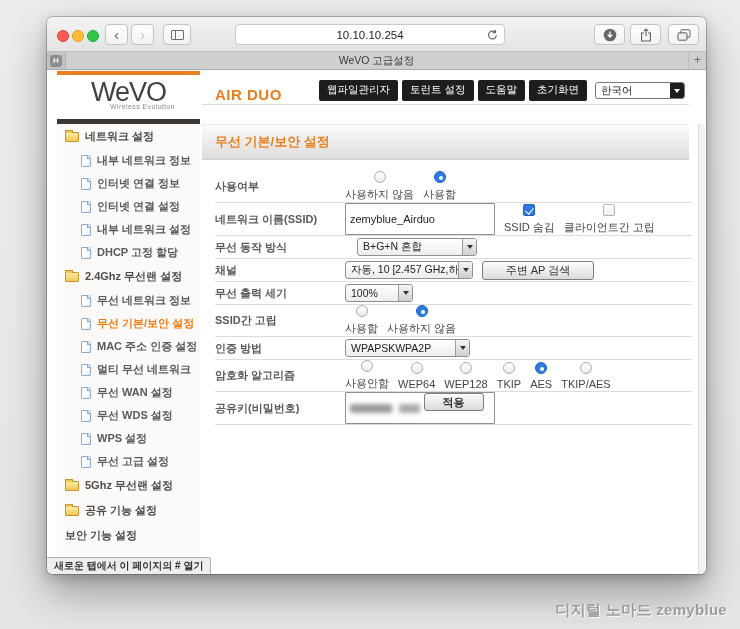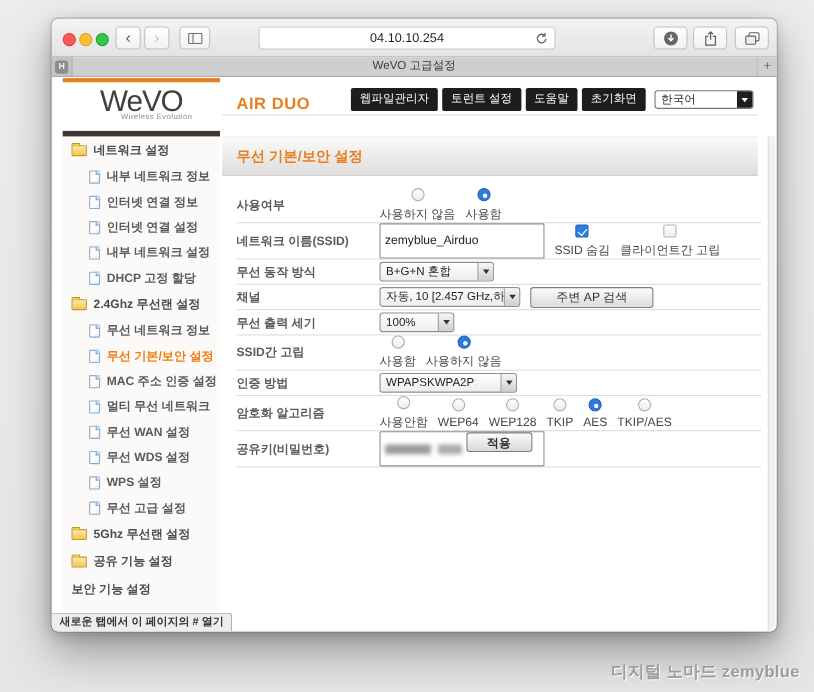--- a/index.html
+++ b/index.html
@@ -166,7 +166,7 @@
       </div>
 
       <div class="urlfield">
-        <span>04.10.10.254</span>
+        <span>10.10.10.254</span>
         <span class="reload">
           <svg width="11" height="12" viewBox="0 0 11 12">
             <path d="M9.3 6.2a3.9 3.9 0 1 1-1.1-2.9" fill="none" stroke="#666" stroke-width="1.2"></path>

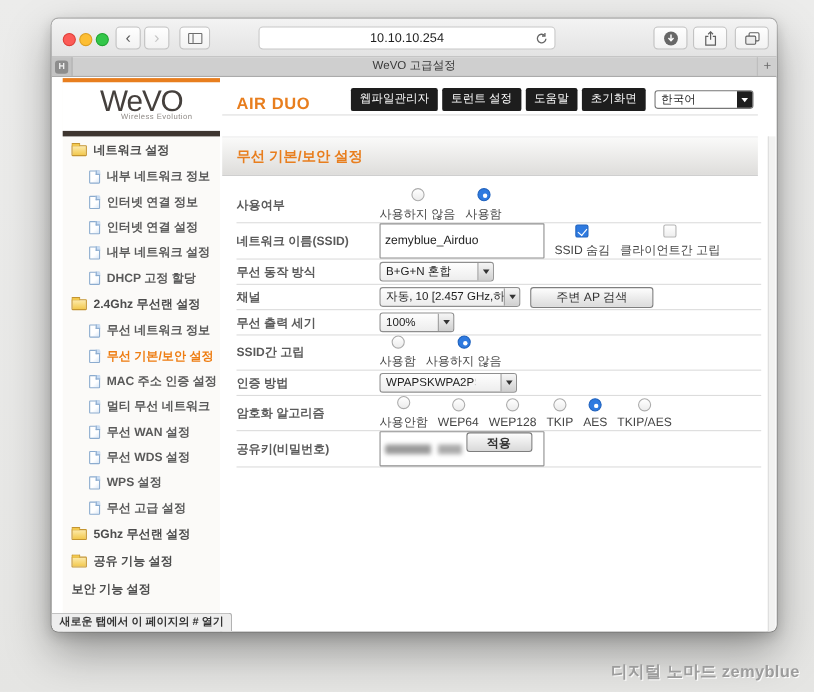--- a/index.html
+++ b/index.html
@@ -340,7 +340,7 @@
             <div class="frow">
               <div class="flabel">무선 동작 방식</div>
               <div class="fctrls">
-                <div class="sel" style="width: 104px;">
+                <div class="sel" style="width: 120px; margin-left: 12px;">
                   <span class="val">B+G+N 혼합</span>
                   <span class="arrbox">
                     <div class="tri"></div>

